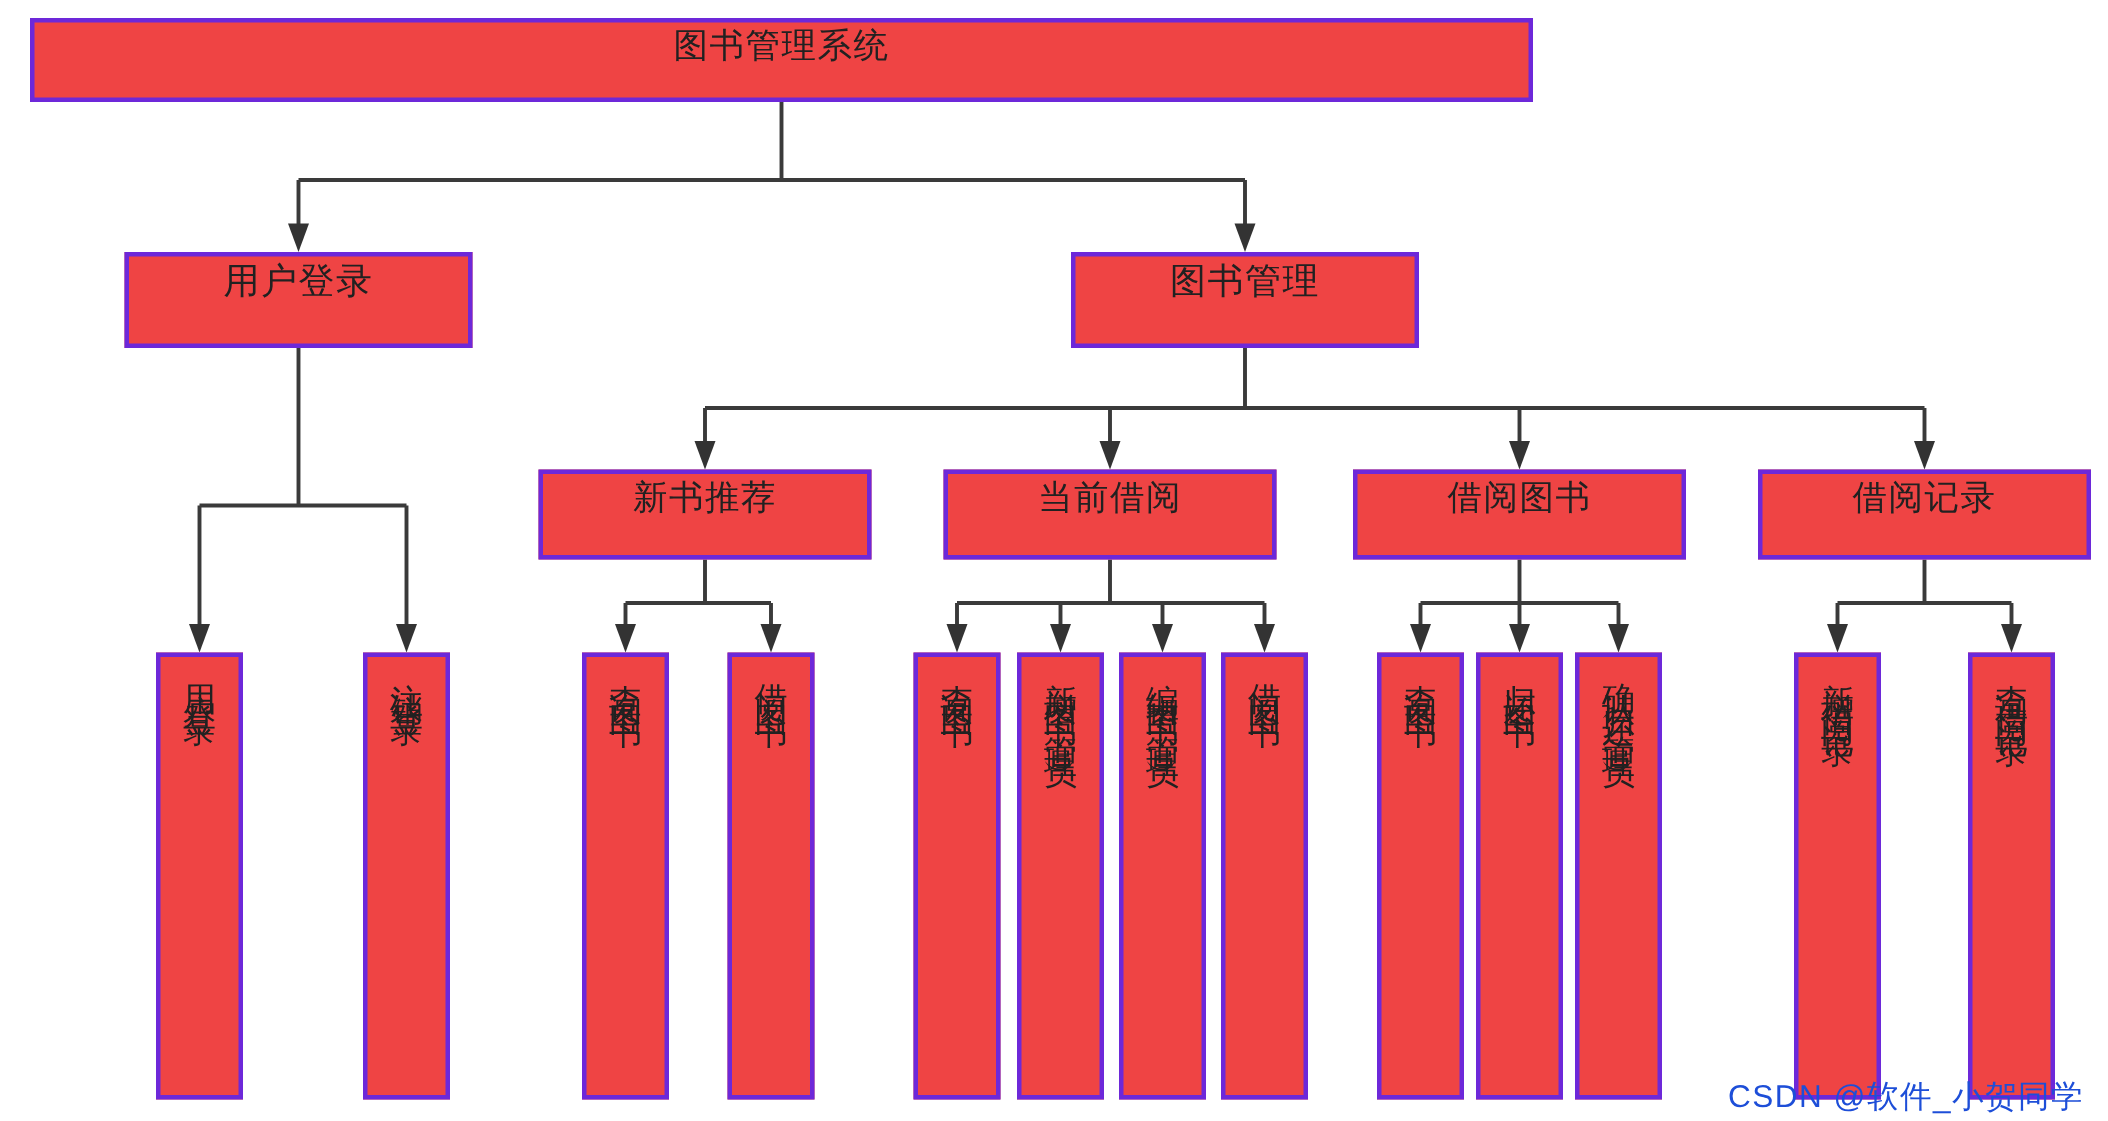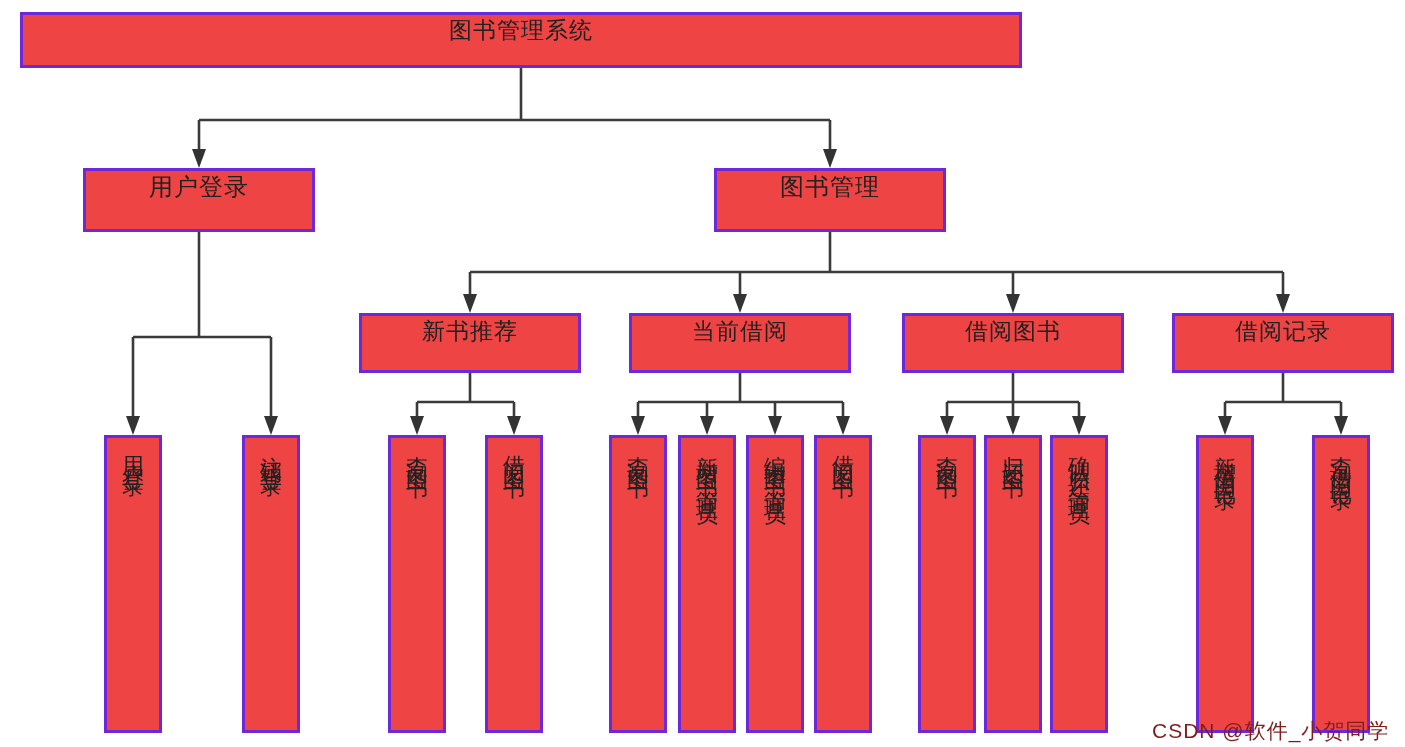--- a/index.html
+++ b/index.html
@@ -24,7 +24,7 @@
   }
   .watermark{
     position:absolute;left:1152px;top:717px;z-index:5;
-    font-size:21px;color:#7f1d1d;letter-spacing:1px;white-space:nowrap;
+    font-size:21px;color:#1d4ed8;letter-spacing:1px;white-space:nowrap;
   }
 </style>
 </head>

